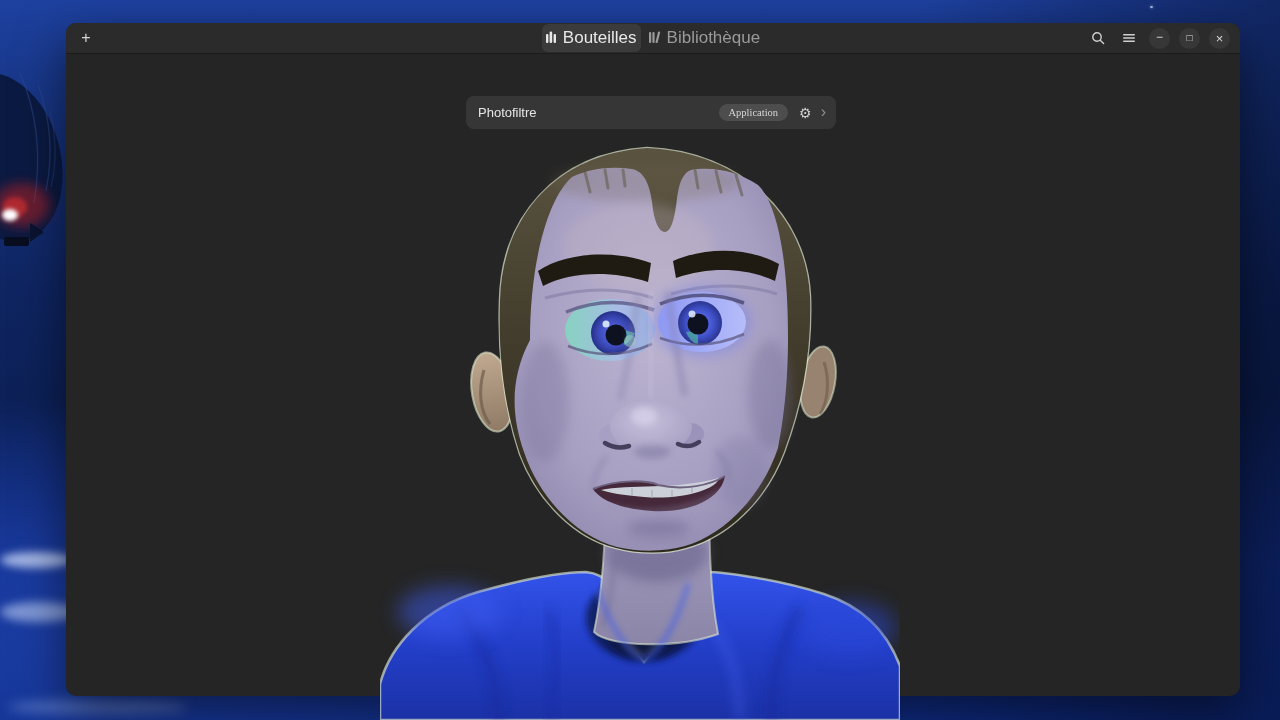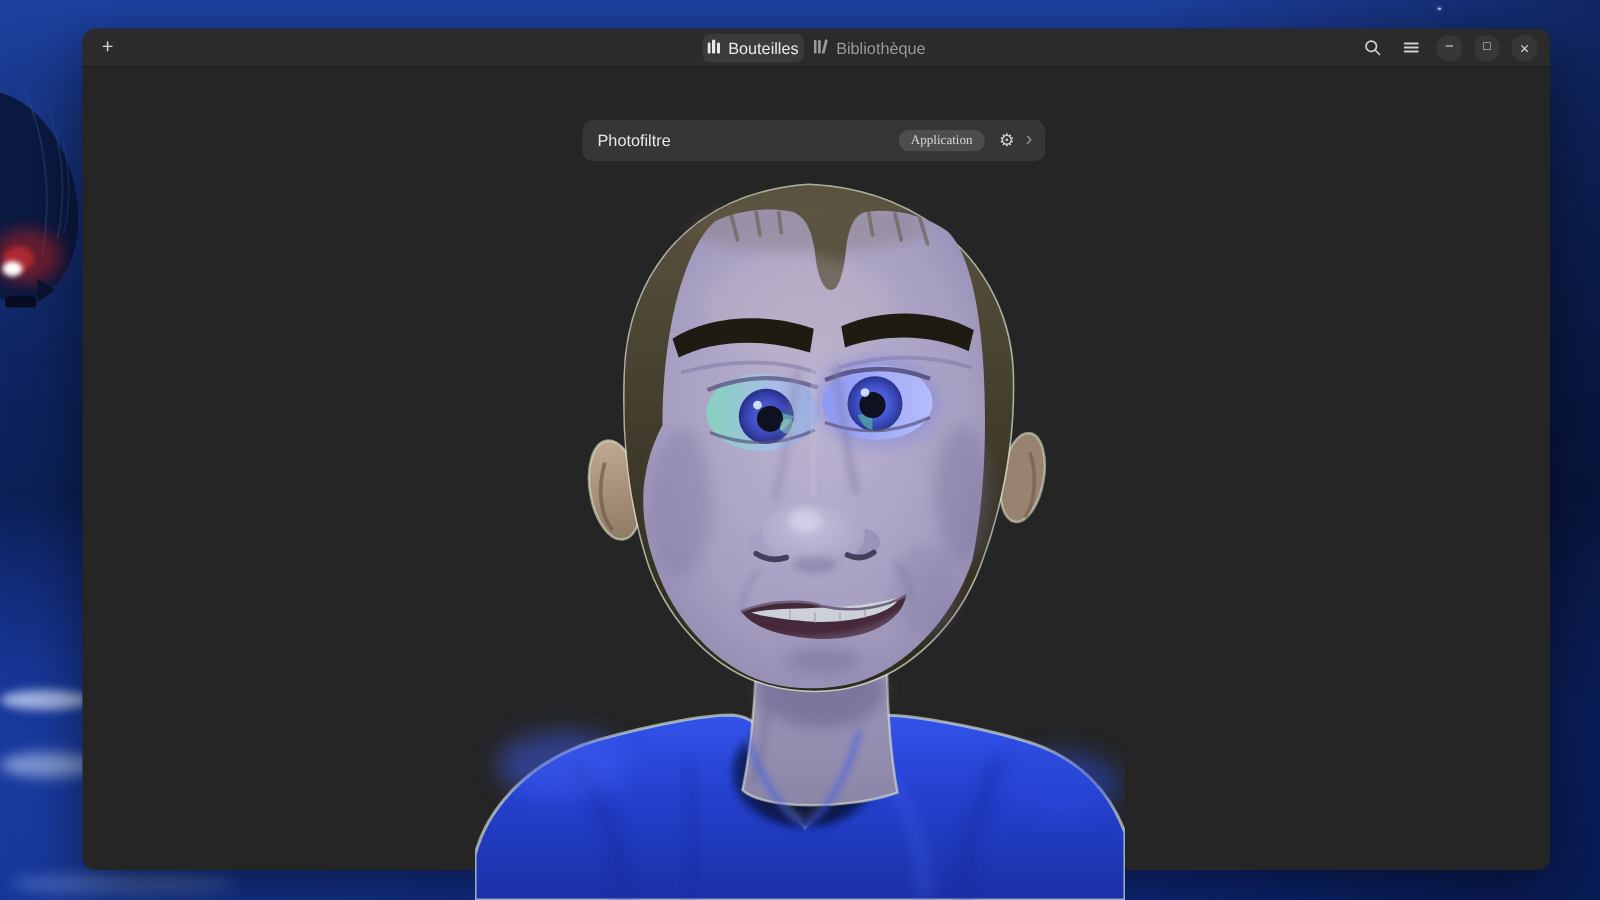--- a/index.html
+++ b/index.html
@@ -31,7 +31,7 @@
   .tab-switcher{position:absolute;left:0;right:0;top:0;height:30px;display:flex;
     align-items:center;justify-content:center;gap:4px;}
   .tab{display:flex;align-items:center;gap:6px;padding:4px 4px;border-radius:6px;
-    font-size:13px;color:#9a9a9a;}
+    font-size:17px;color:#9a9a9a;}
   .tab.active{background:#3b3b3b;color:#e8e8e8;}
   .hb-right{position:absolute;right:10px;top:0;height:30px;display:flex;align-items:center;gap:9px;}
   .hb-iconbtn{width:22px;height:22px;display:flex;align-items:center;justify-content:center;color:#cfcfcf;}

